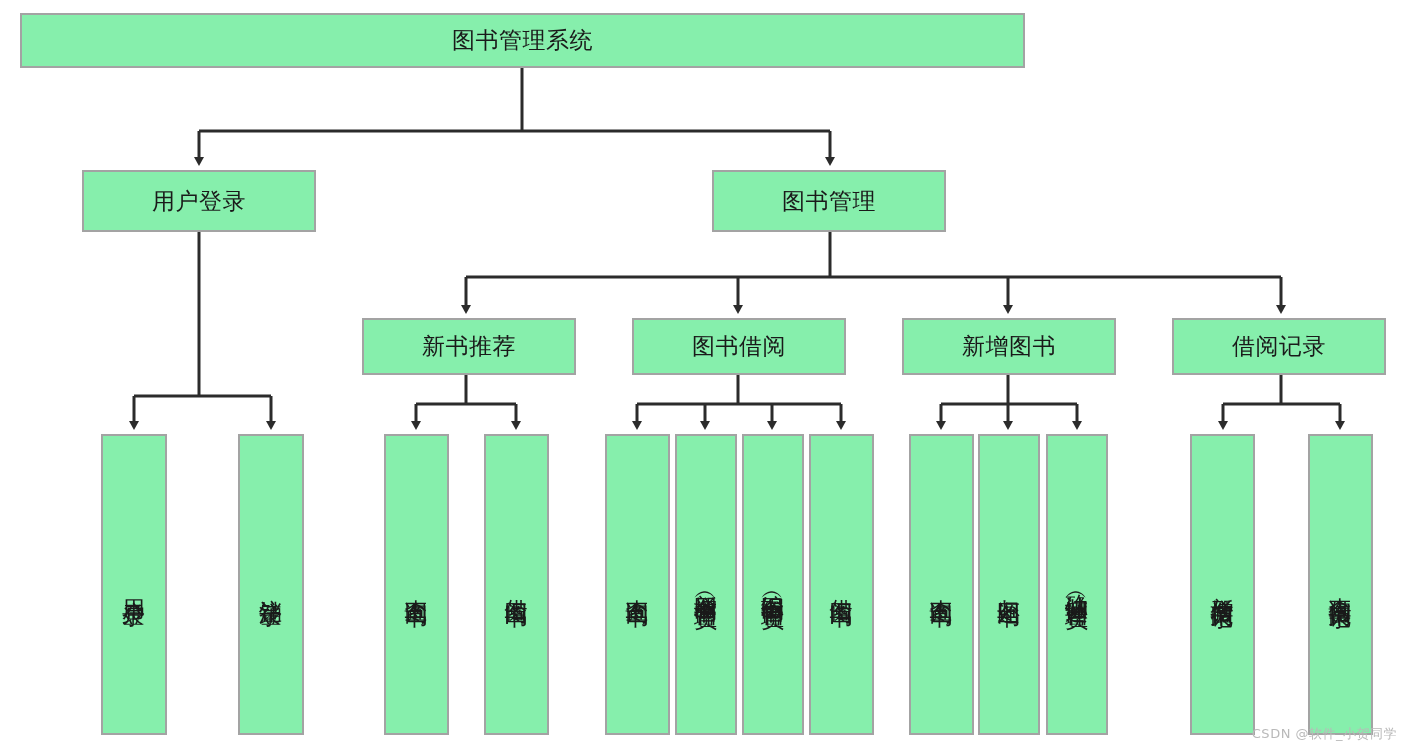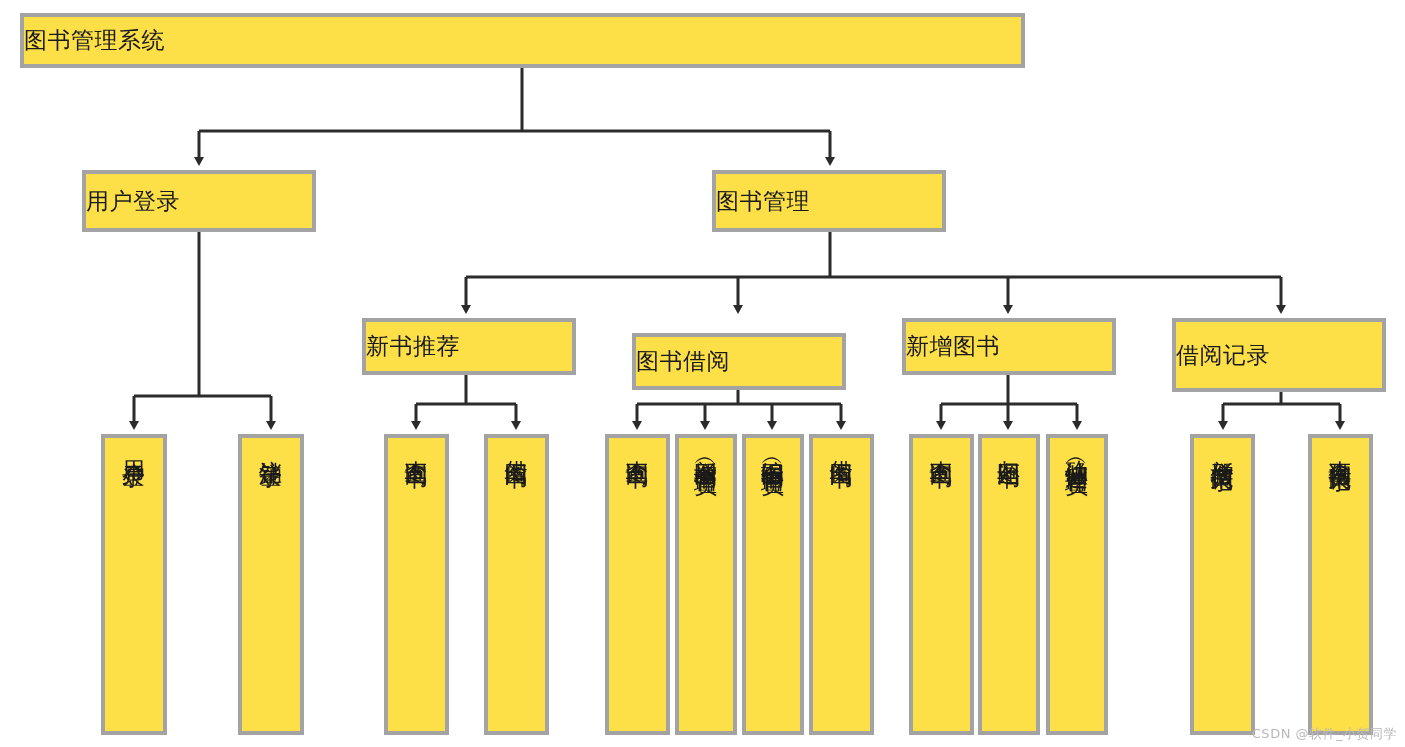--- a/index.html
+++ b/index.html
@@ -28,11 +28,12 @@
   .node {
     position: absolute;
     box-sizing: border-box;
-    border: 4px solid #a3a3a3;
-    background: #fde047;
+    border: 2px solid #a3a3a3;
+    background: #86efac;
     color: #1a1a1a;
     display: flex;
     align-items: center;
+    justify-content: center;
     text-align: center;
     line-height: 1.05;
   }

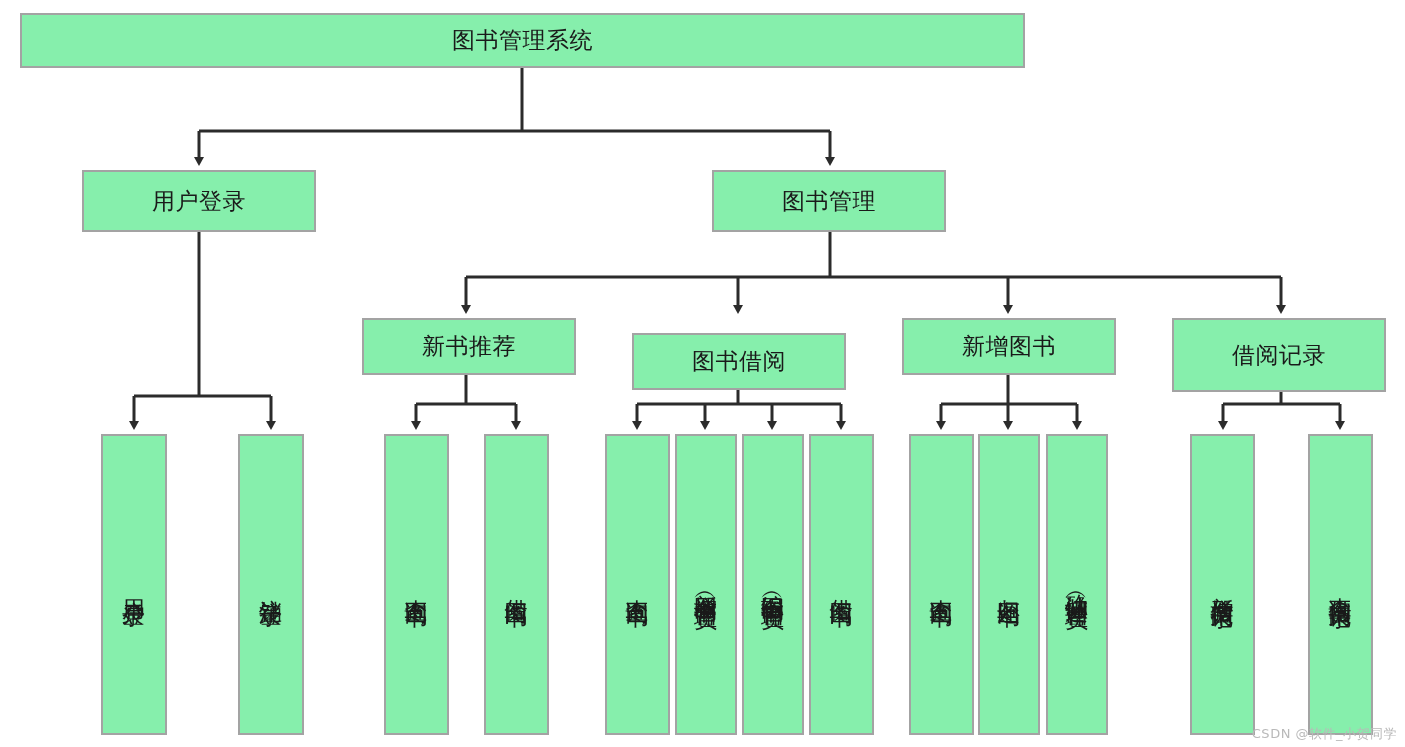--- a/index.html
+++ b/index.html
@@ -132,7 +132,7 @@
   <div class="node horiz" style="left:712px; top:170px; width:234px; height:62px;">
     <span>图书管理</span>
   </div>
-  <div class="node horiz" style="left:632px; top:333px; width:214px; height:57px;">
+  <div class="node horiz" style="left:632px; top:318px; width:214px; height:57px;">
     <span>图书借阅</span>
   </div>
   <div class="node horiz" style="left:902px; top:318px; width:214px; height:57px;">

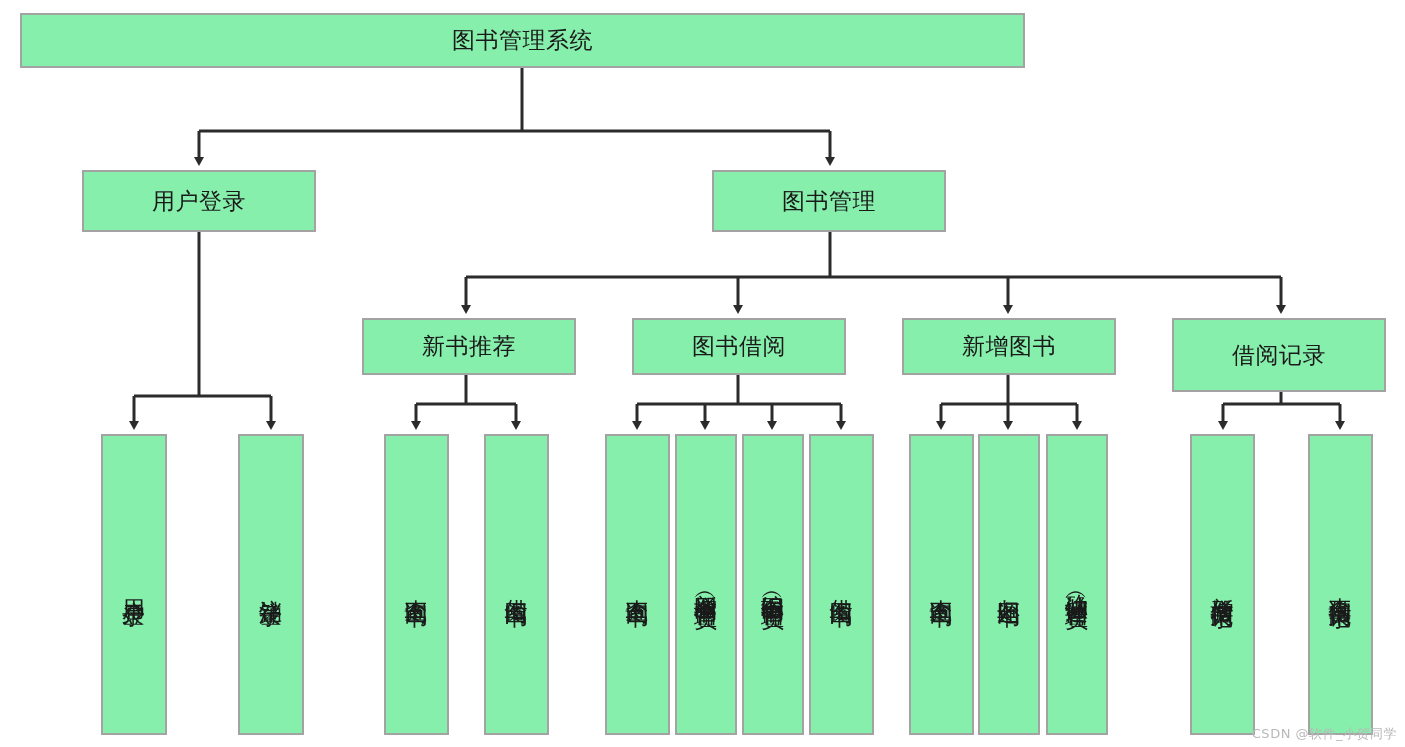--- a/index.html
+++ b/index.html
@@ -138,7 +138,7 @@
   <div class="node horiz" style="left:902px; top:318px; width:214px; height:57px;">
     <span>新增图书</span>
   </div>
-  <div class="node horiz" style="left:1172px; top:318px; width:214px; height:74px;">
+  <div class="node horiz" style="left:1172px; top:318px; width:214px; height:57px;">
     <span>借阅记录</span>
   </div>
 

